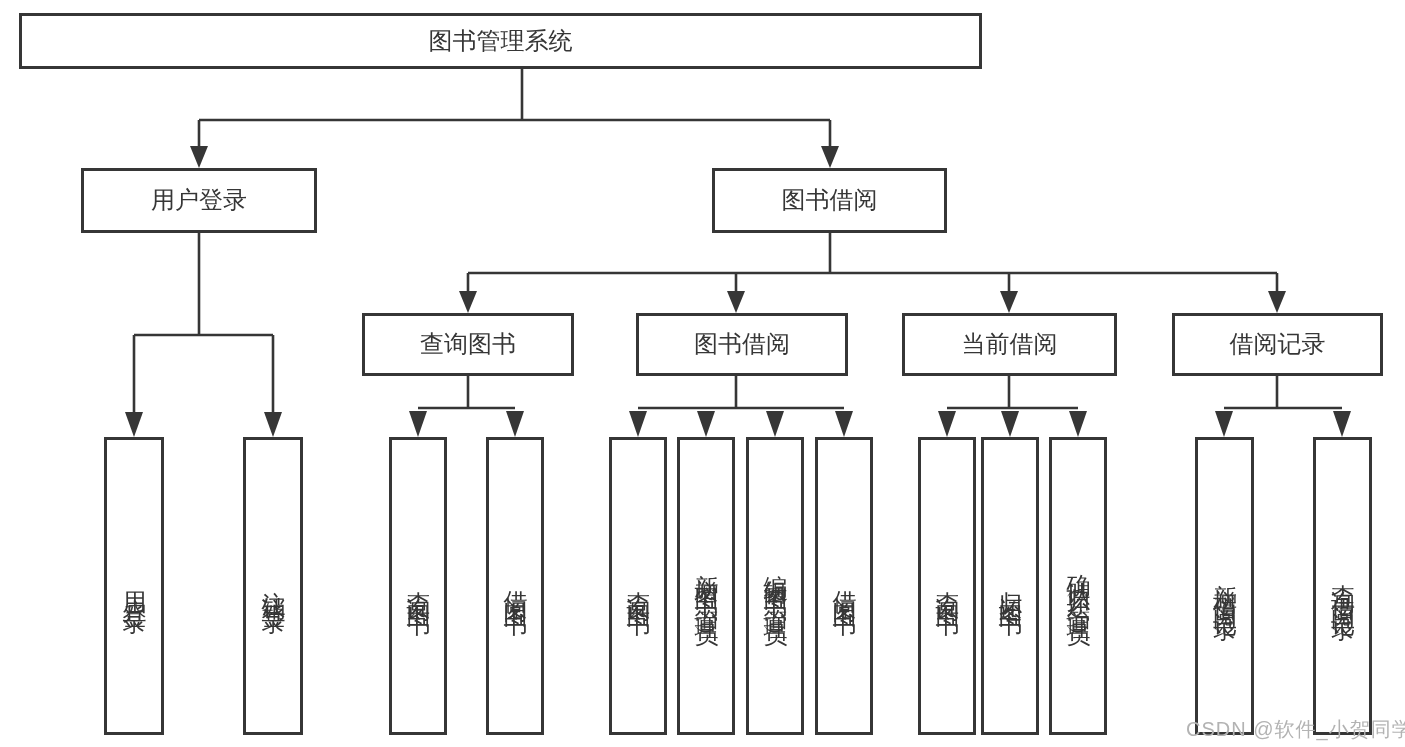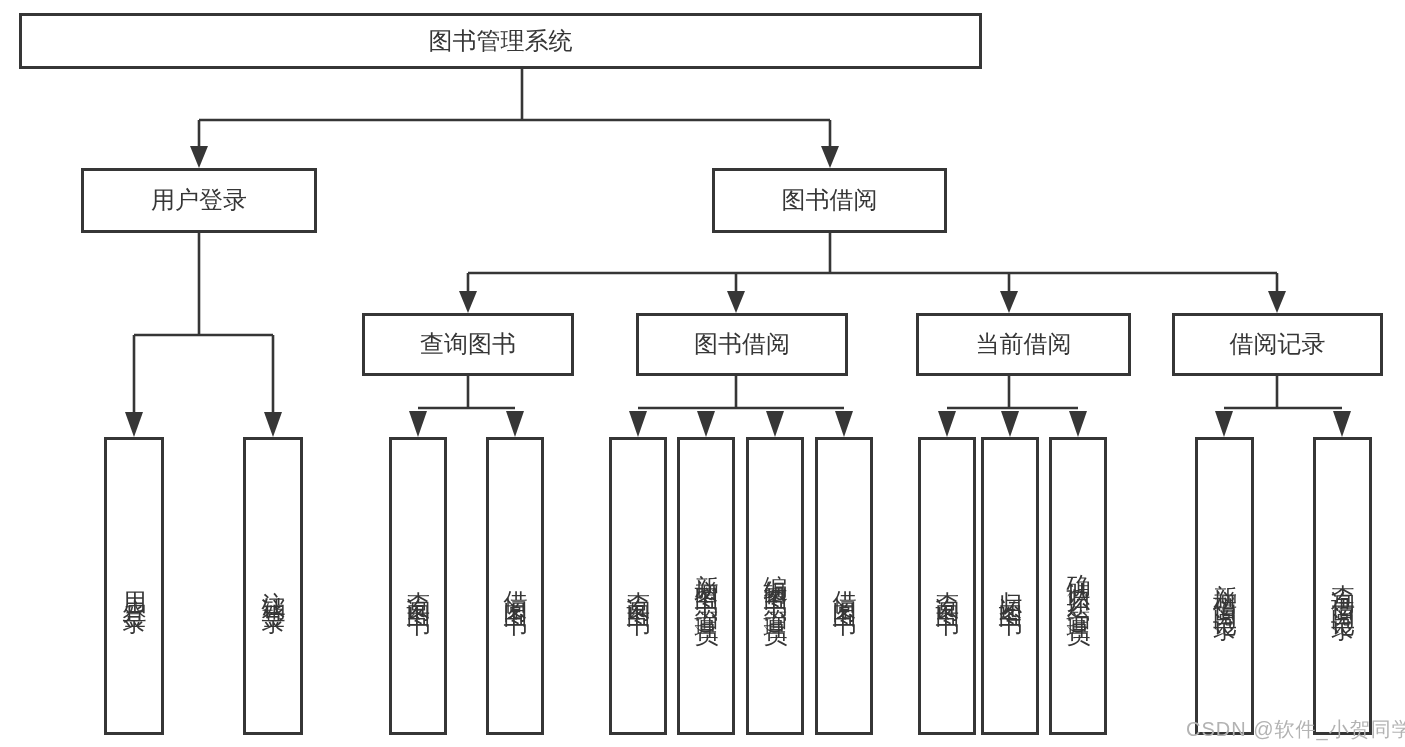--- a/index.html
+++ b/index.html
@@ -116,7 +116,7 @@
 
   <div class="box" style="left:362px;top:313px;width:212px;height:63px;">查询图书</div>
   <div class="box" style="left:630px;top:313px;width:212px;height:63px;margin-left:6px;">图书借阅</div>
-  <div class="box" style="left:902px;top:313px;width:215px;height:63px;margin-left:14px;">当前借阅</div>
+  <div class="box" style="left:902px;top:313px;width:215px;height:63px;">当前借阅</div>
   <div class="box" style="left:1172px;top:313px;width:211px;height:63px;">借阅记录</div>
 
   <div class="box vbox" style="left:104px;top:437px;width:60px;height:298px;">用户登录</div>

